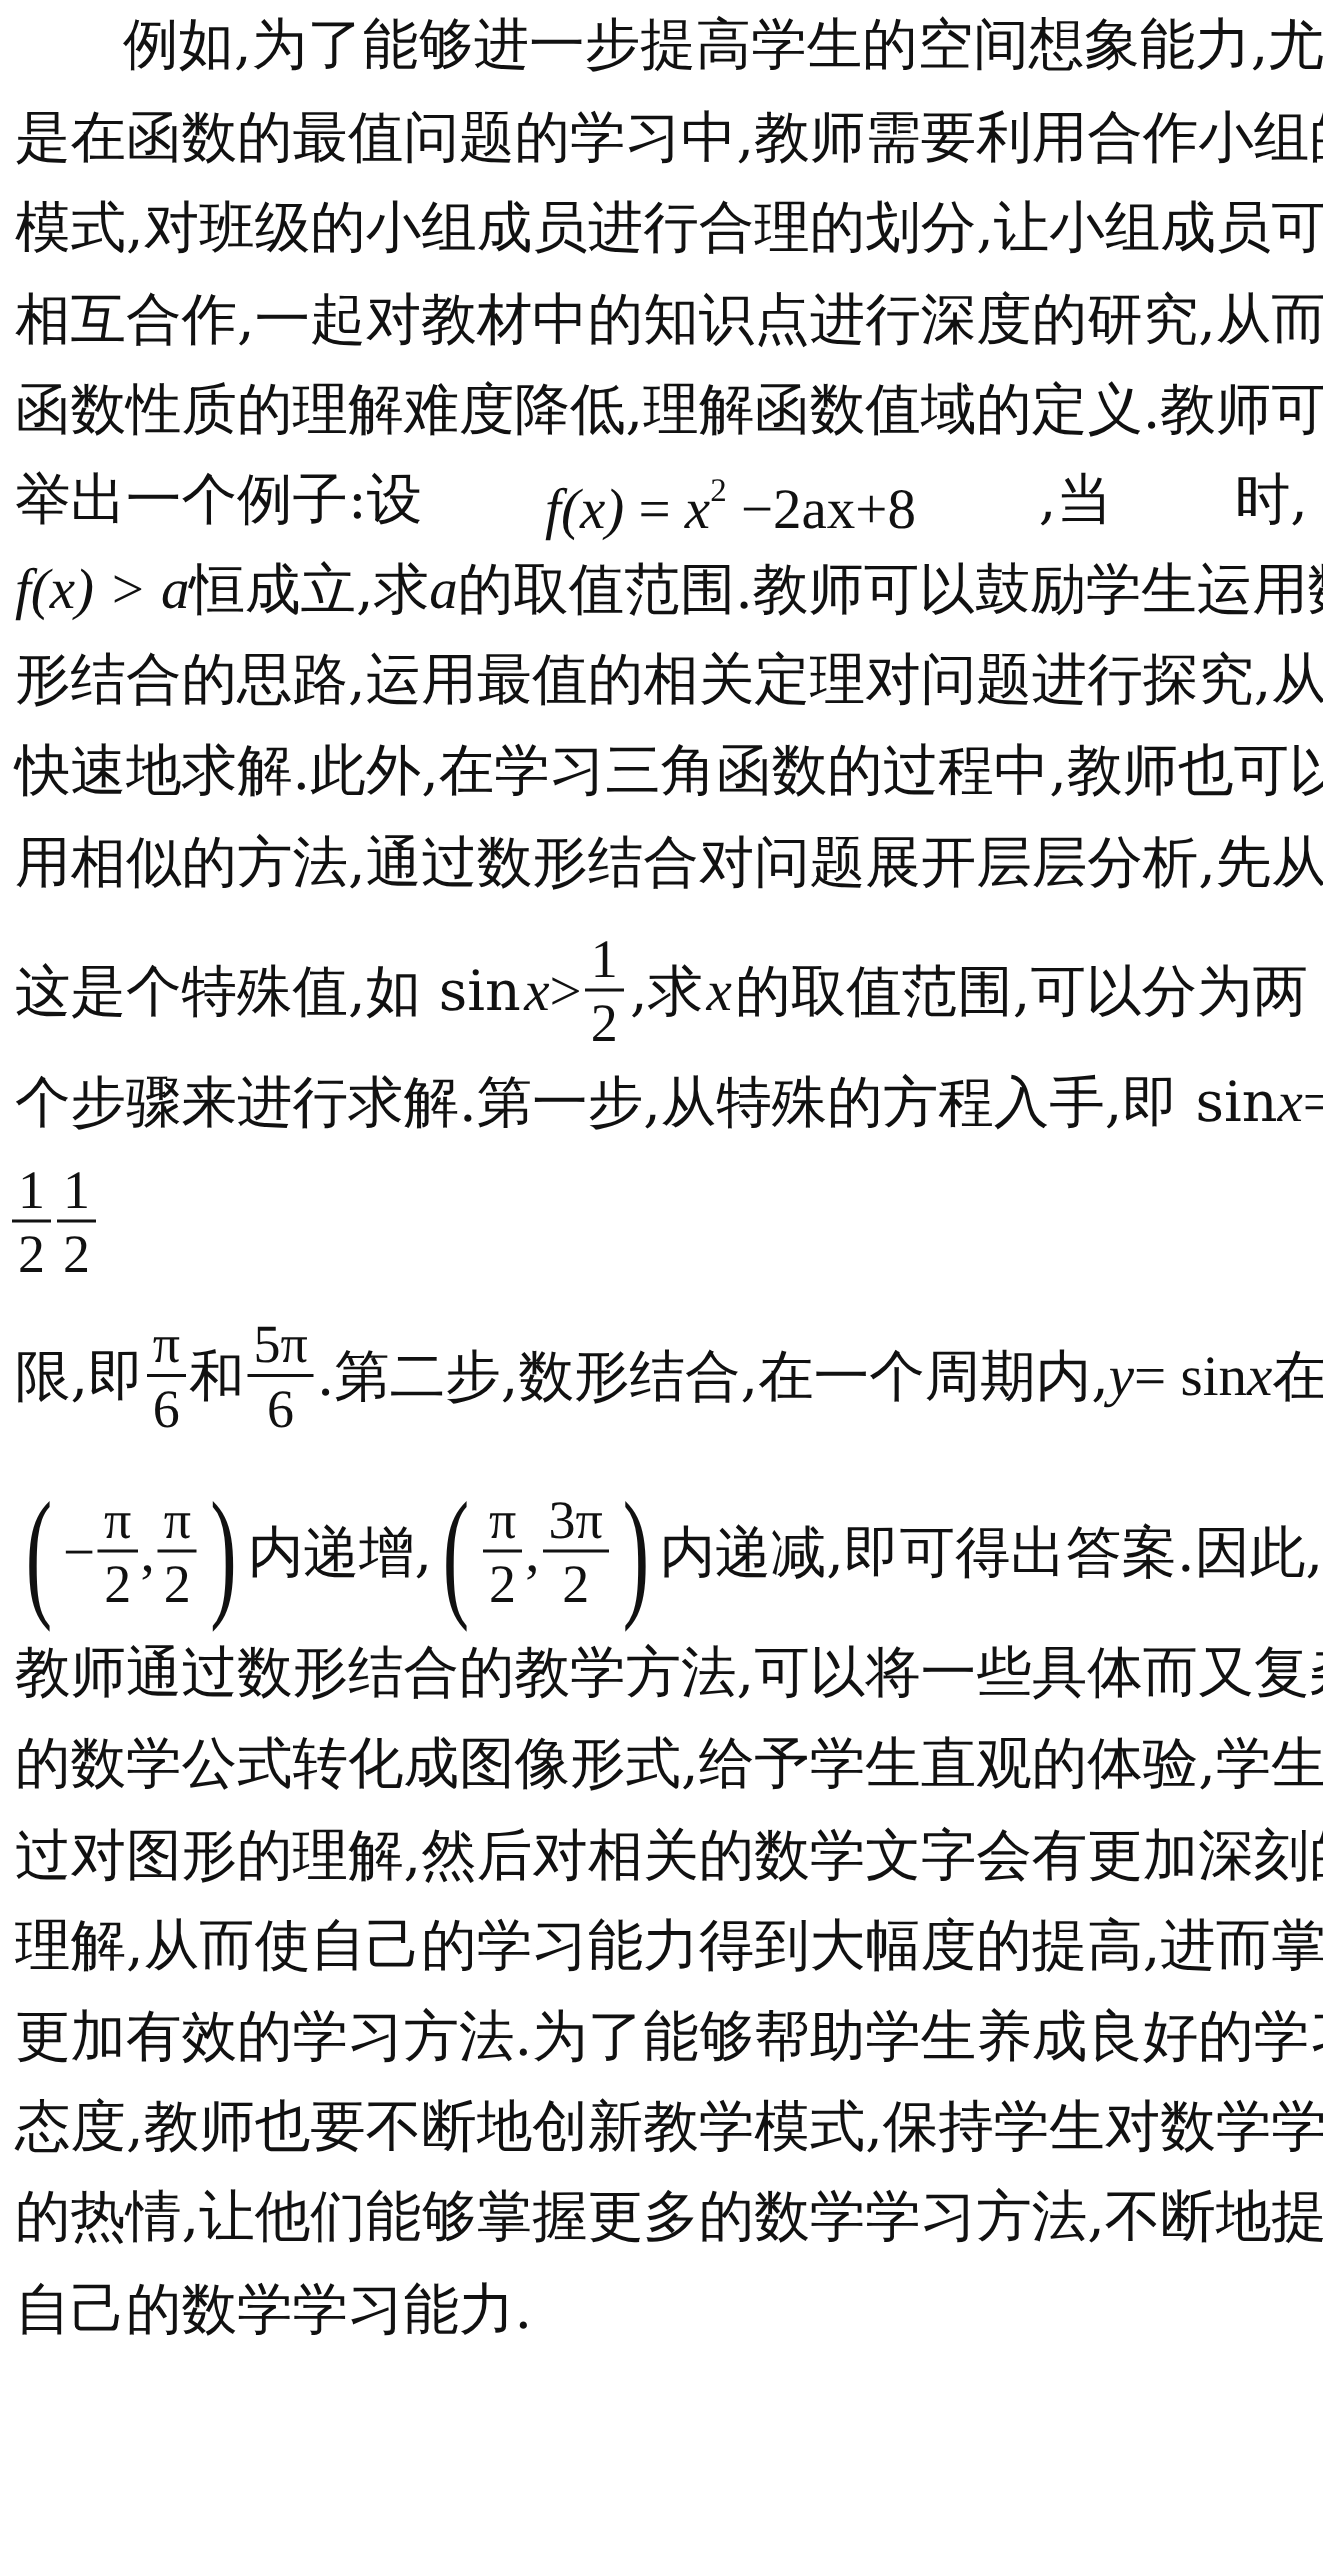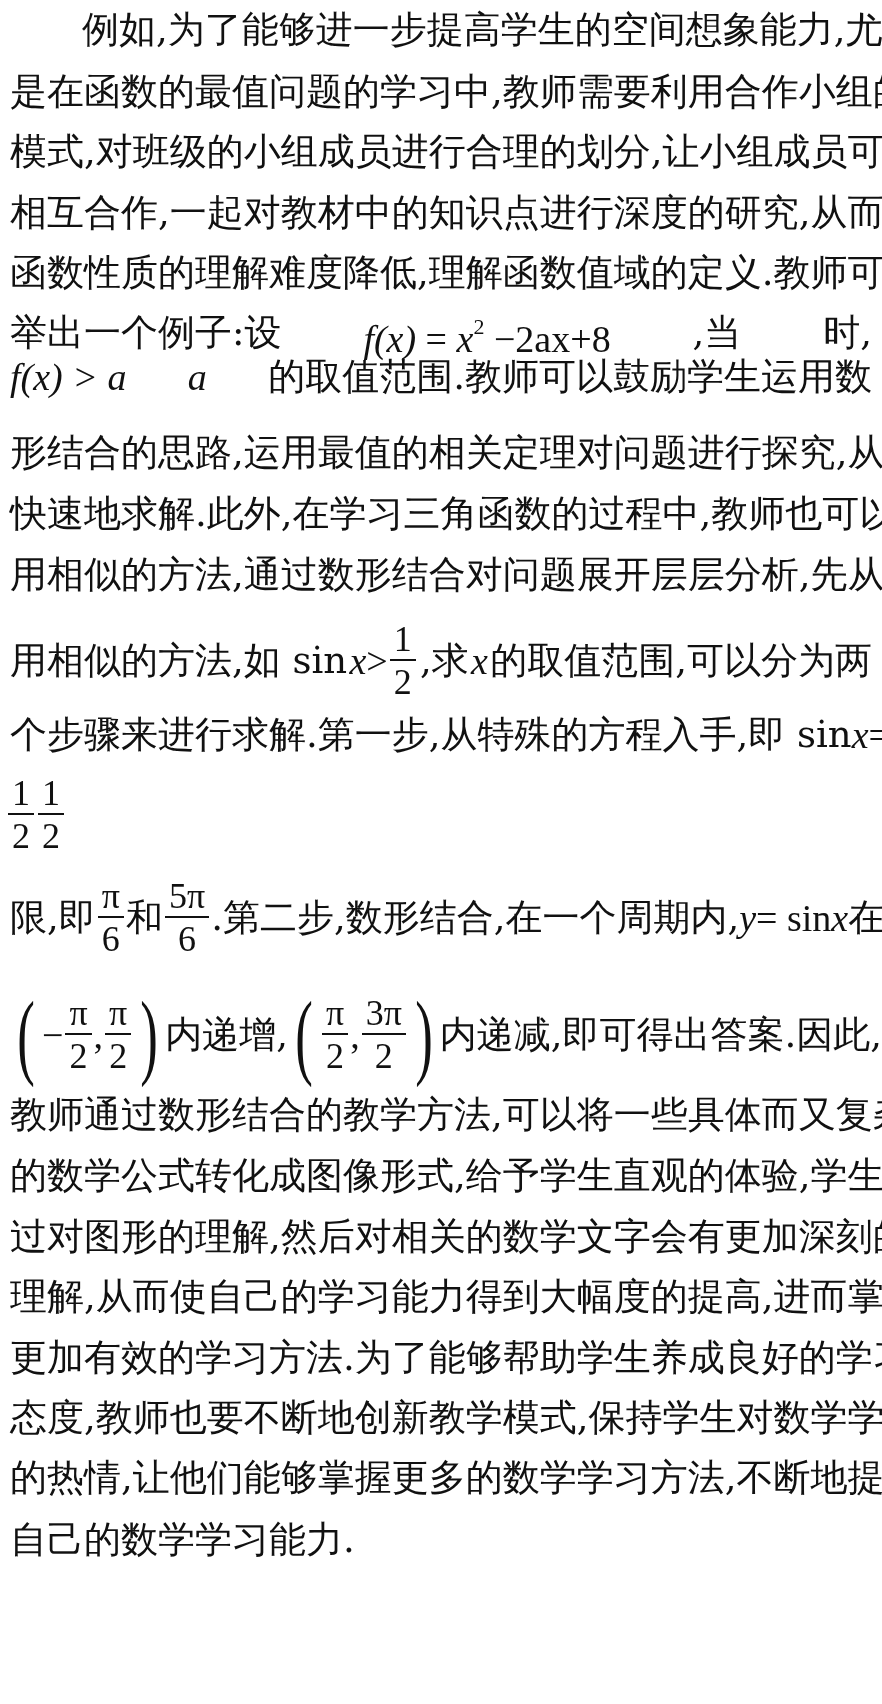--- a/index.html
+++ b/index.html
@@ -52,7 +52,7 @@
     <span class="seg">时,</span>
   </div>
 
-  <div class="line" style="top:352px">
+  <div class="line" style="top:368px">
     <span class="seg math"><i>f(x) &gt; a</i></span>
     <span class="seg math"><i>a</i></span>
     <span class="seg"> 的取值范围.教师可以鼓励学生运用数</span>

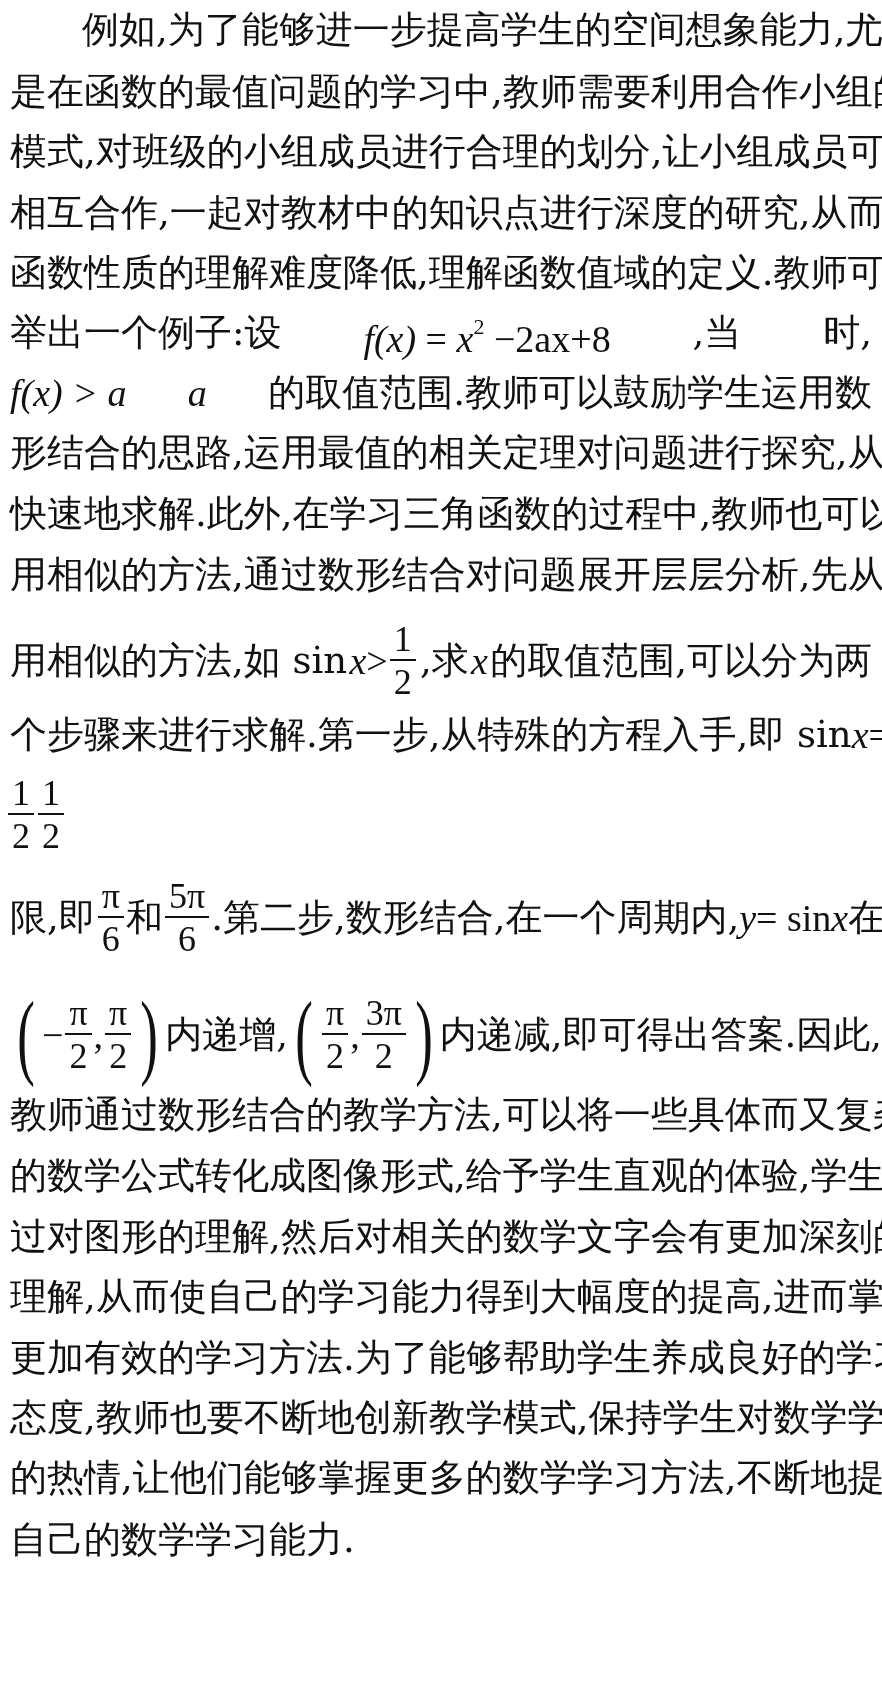--- a/index.html
+++ b/index.html
@@ -54,6 +54,7 @@
 
   <div class="line" style="top:368px">
     <span class="seg math"><i>f(x) &gt; a</i></span>
+    <span class="seg"> 恒成立,求 </span>
     <span class="seg math"><i>a</i></span>
     <span class="seg"> 的取值范围.教师可以鼓励学生运用数</span>
   </div>

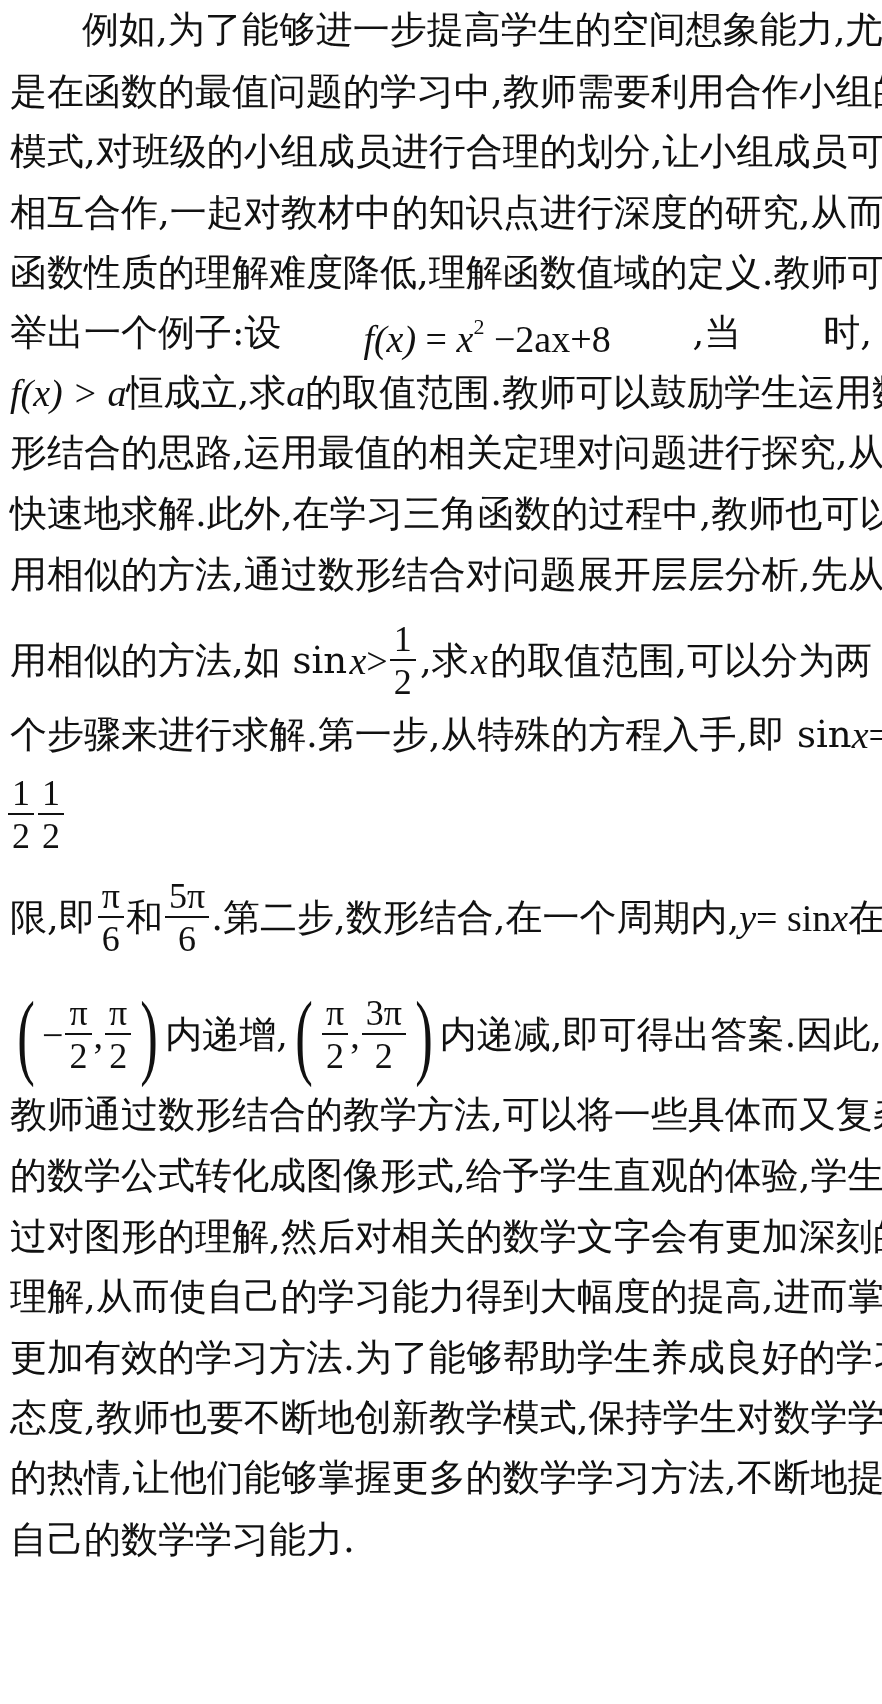--- a/index.html
+++ b/index.html
@@ -70,7 +70,7 @@
   </div>
 
   <div class="line" style="top:636px">
-    <span class="seg">用相似的方法,如 sin </span>
+    <span class="seg">这是个特殊值,如 sin </span>
     <span class="group">
       <i class="math">x</i>
       <span class="math">&gt;</span>

